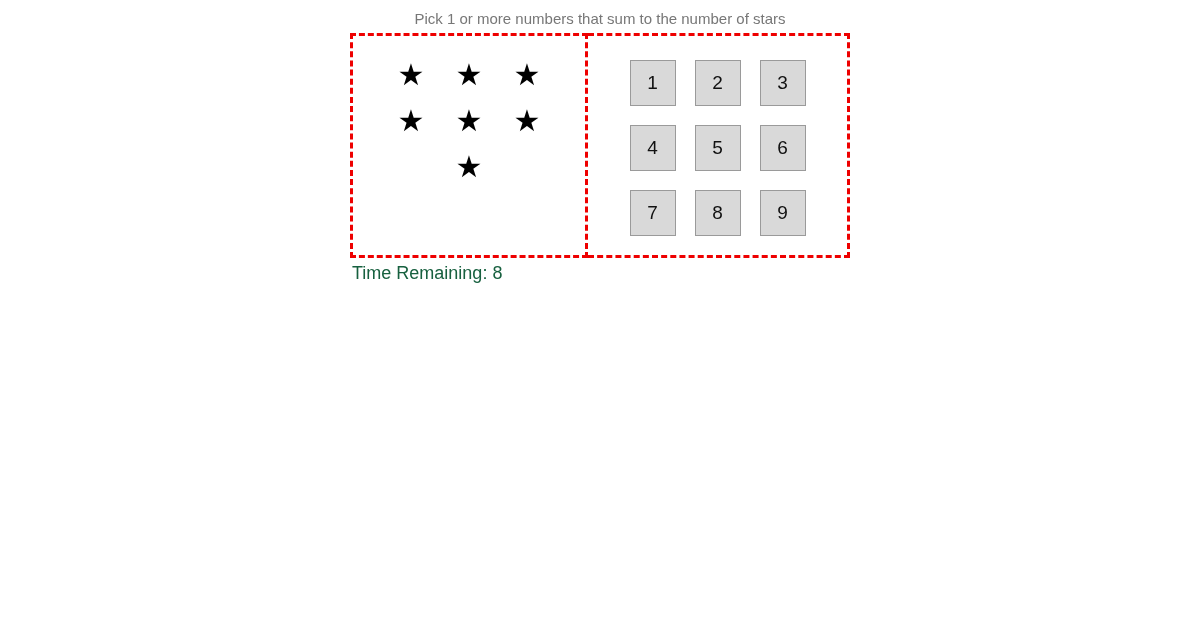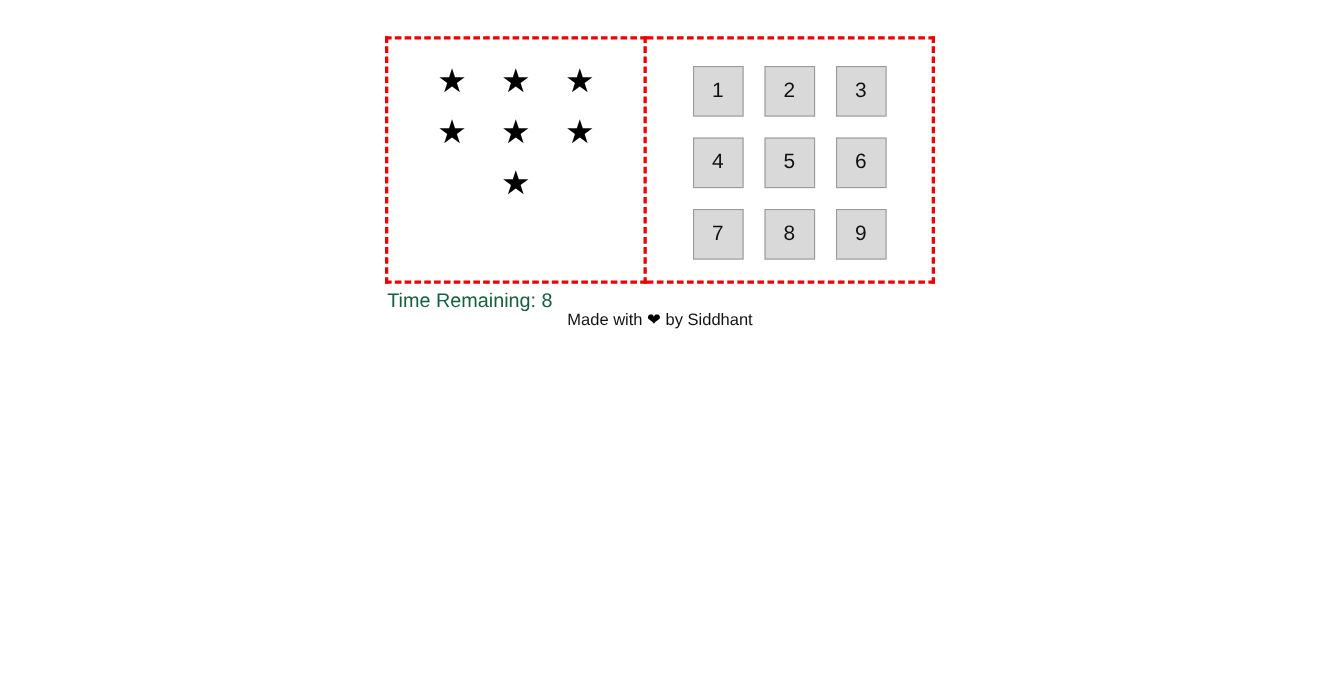--- a/index.html
+++ b/index.html
@@ -117,6 +117,7 @@
 
 <div id="app">
 
+  <div class="instruction">Pick 1 or more numbers that sum to the number of stars</div>
 
   <div class="game-board">
 

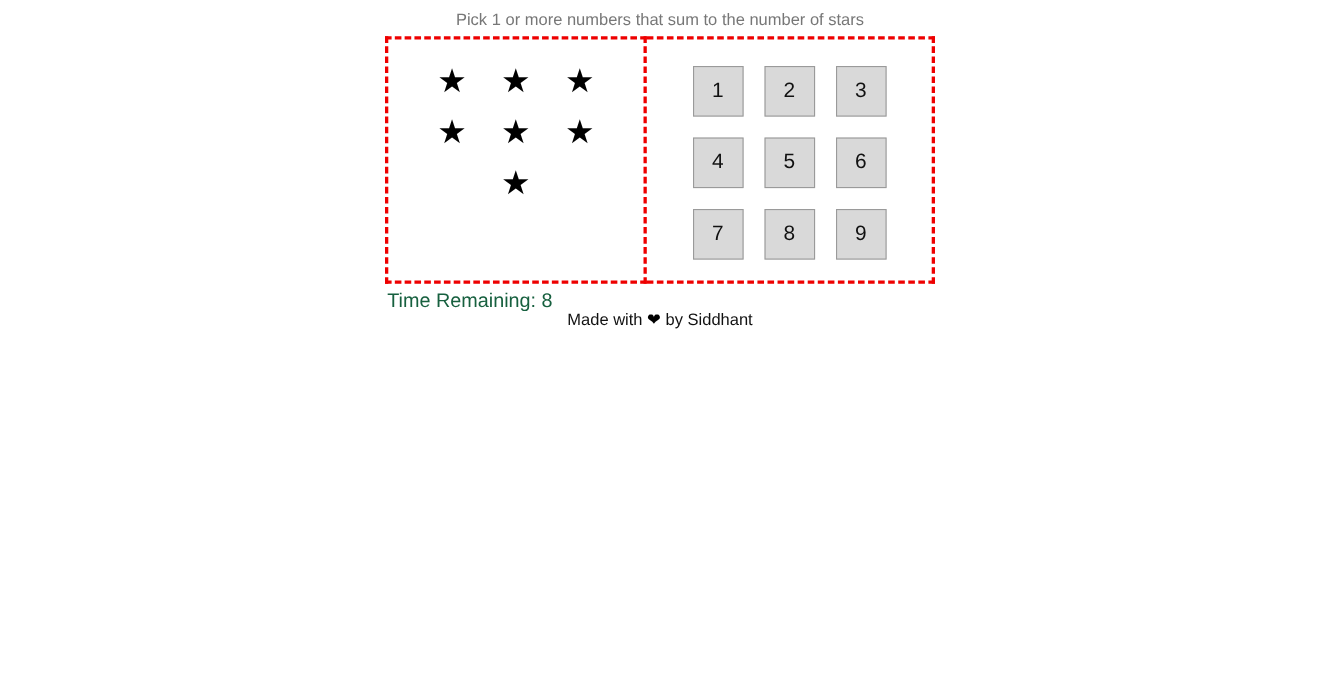--- a/index.html
+++ b/index.html
@@ -169,9 +169,6 @@
 
   <div class="timer">Time Remaining: 8</div>
 
-  <div class="footer">
-    <span>Made with </span><span class="heart">❤</span><span> by Siddhant</span>
-  </div>
 
 </div>
 

